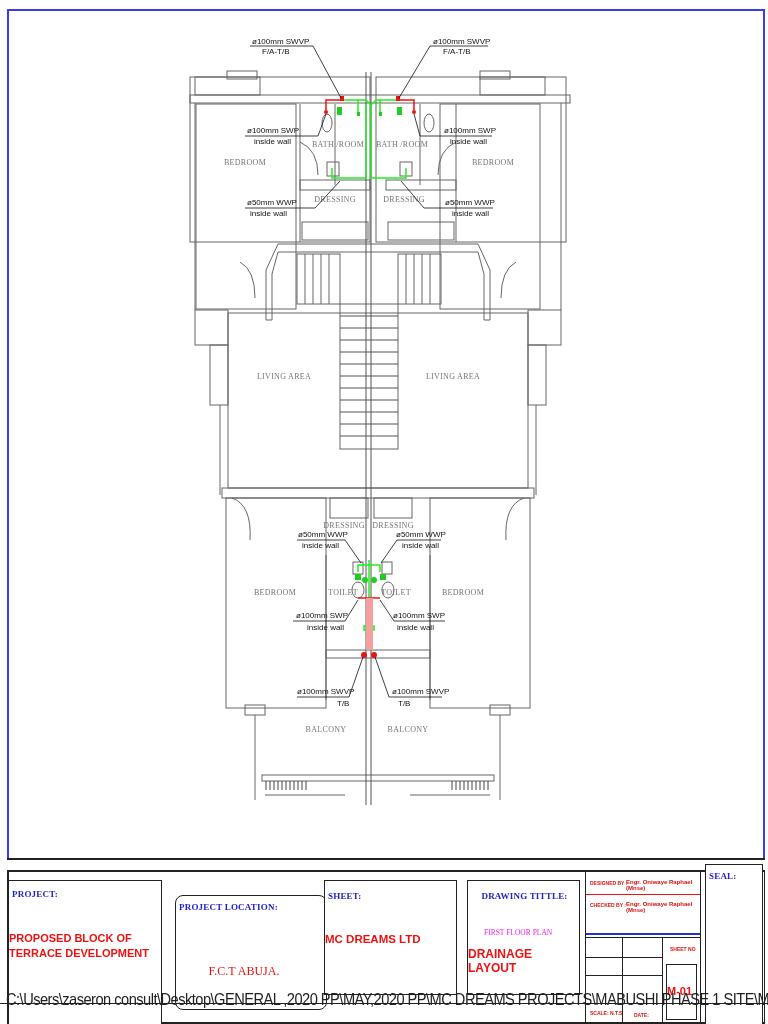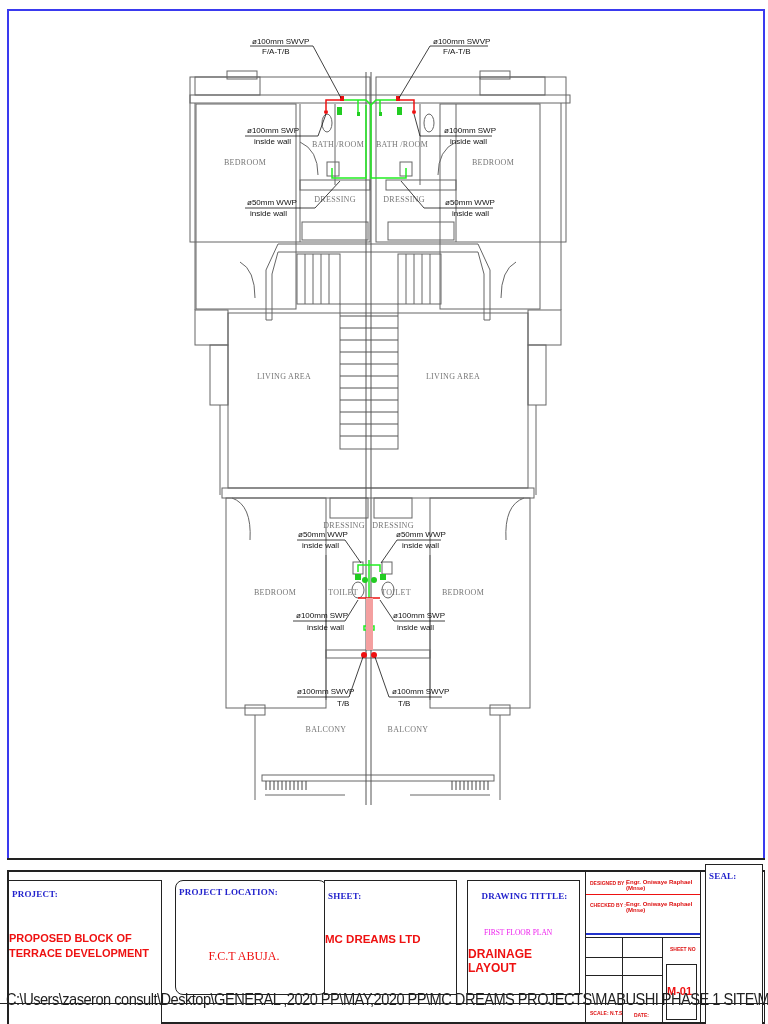--- a/index.html
+++ b/index.html
@@ -251,7 +251,7 @@
     <div class="val-red" style="left:0;top:50px;width:154px;font-size:11px;line-height:15px;">PROPOSED BLOCK OF TERRACE DEVELOPMENT</div>
   </div>
 
-  <div class="box" style="left:168px;top:22px;width:152px;height:115px;border-radius:8px;">
+  <div class="box" style="left:168px;top:37px;width:152px;height:115px;border-radius:8px;">
     <div class="lbl" style="left:3px;top:6px;">PROJECT    LOCATION:</div>
     <div class="val-serif-red" style="left:0;top:68px;width:136px;font-size:12px;">F.C.T ABUJA.</div>
   </div>

